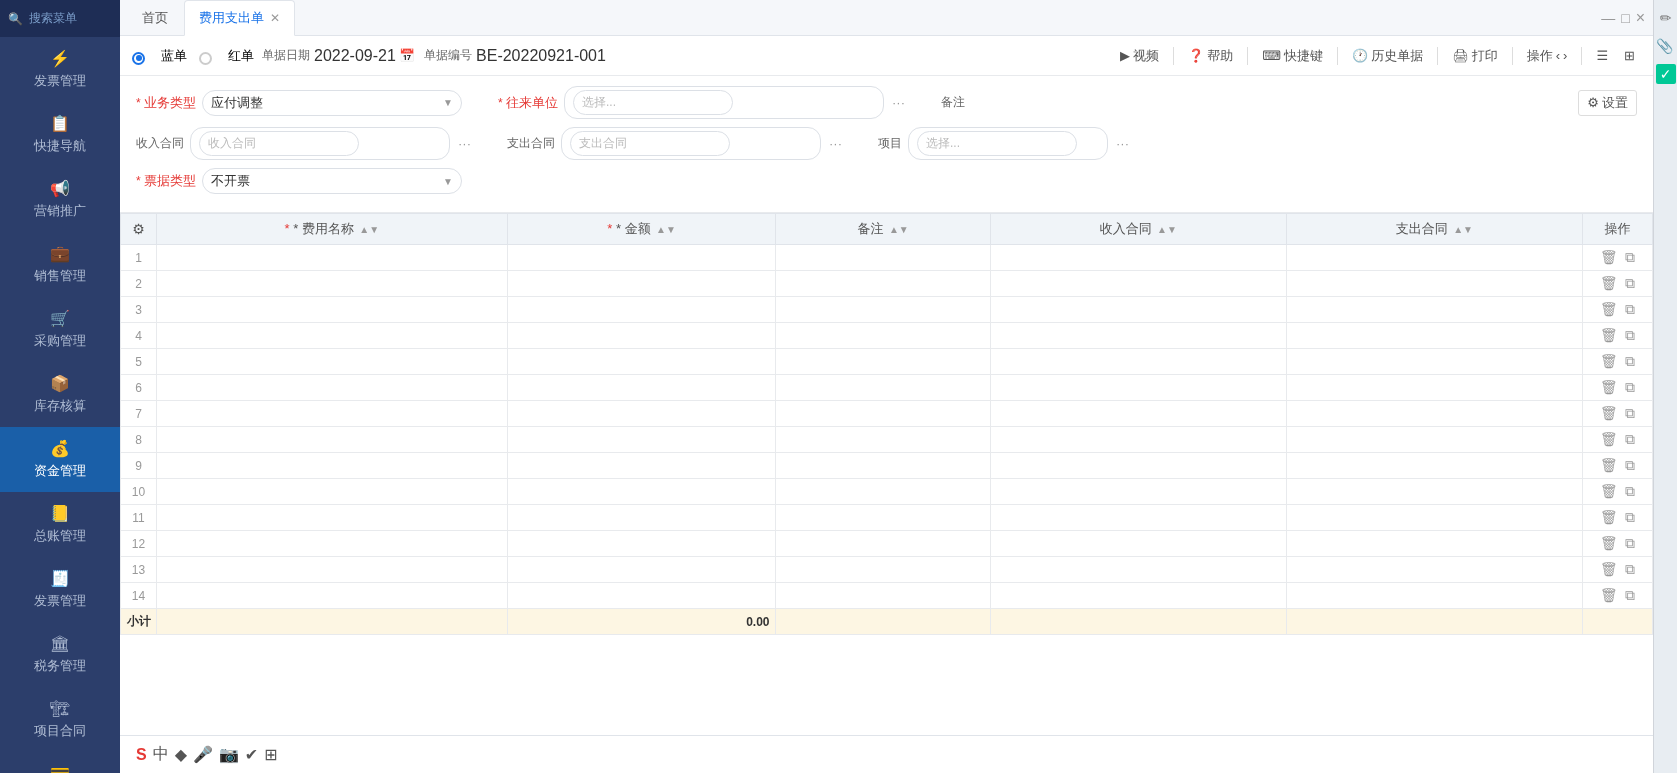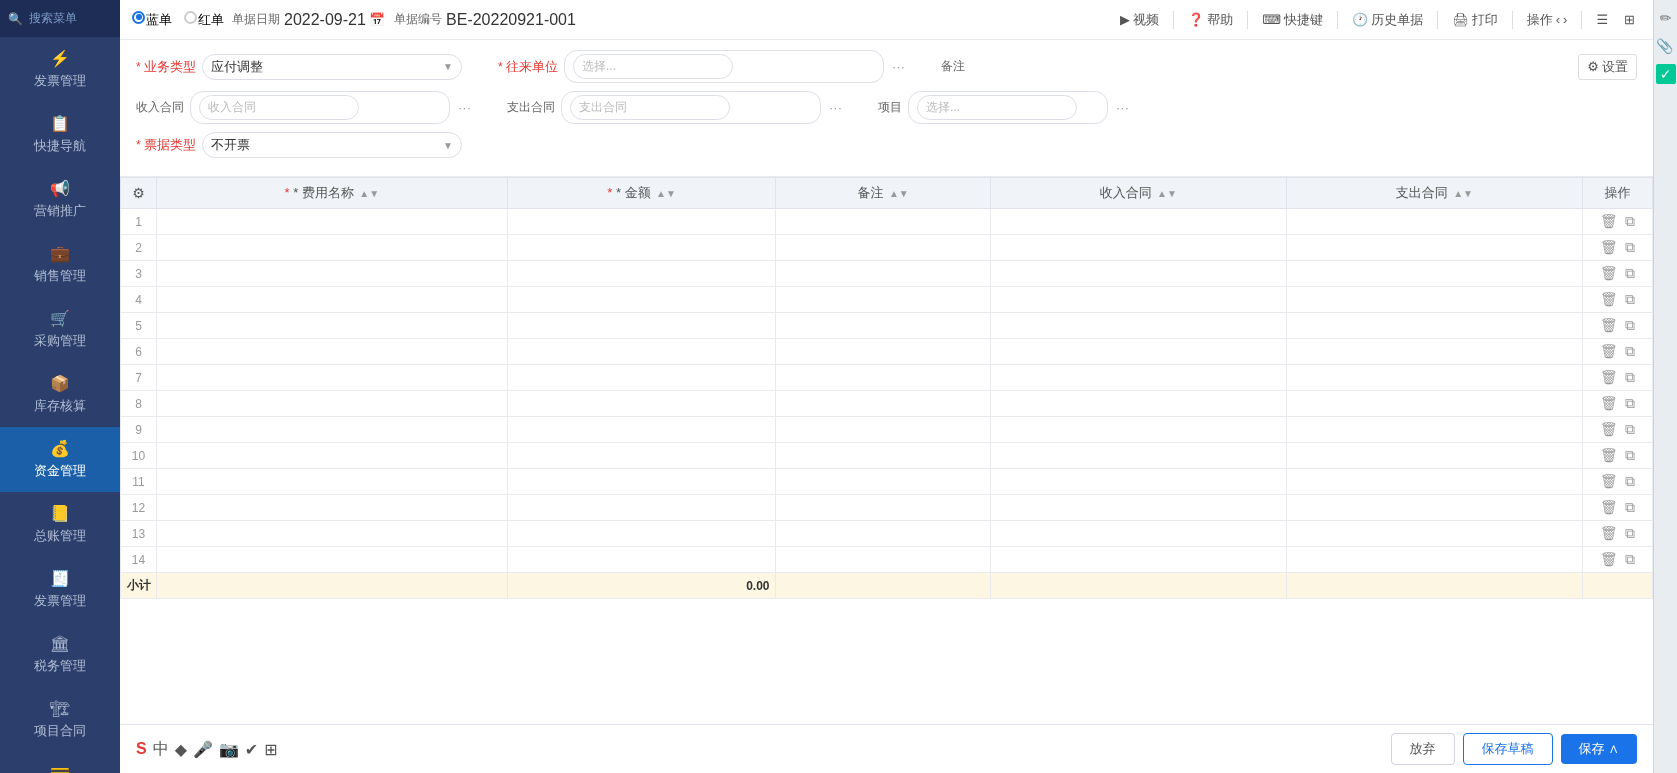--- a/index.html
+++ b/index.html
@@ -142,6 +142,20 @@
 
 <div class="main">
 
+  <div class="tab-bar">
+    <div class="tab home">
+      <span>首页</span>
+    </div>
+    <div class="tab active">
+      <span>费用支出单</span>
+      <span class="tab-close">✕</span>
+    </div>
+    <div style="margin-left:auto; display:flex; align-items:center; gap:6px;">
+      <span style="cursor:pointer;color:#999;font-size:14px;">—</span>
+      <span style="cursor:pointer;color:#999;font-size:14px;">□</span>
+      <span style="cursor:pointer;color:#999;font-size:16px;">×</span>
+    </div>
+  </div>
 
   <div class="toolbar">
     <div class="radio-group">

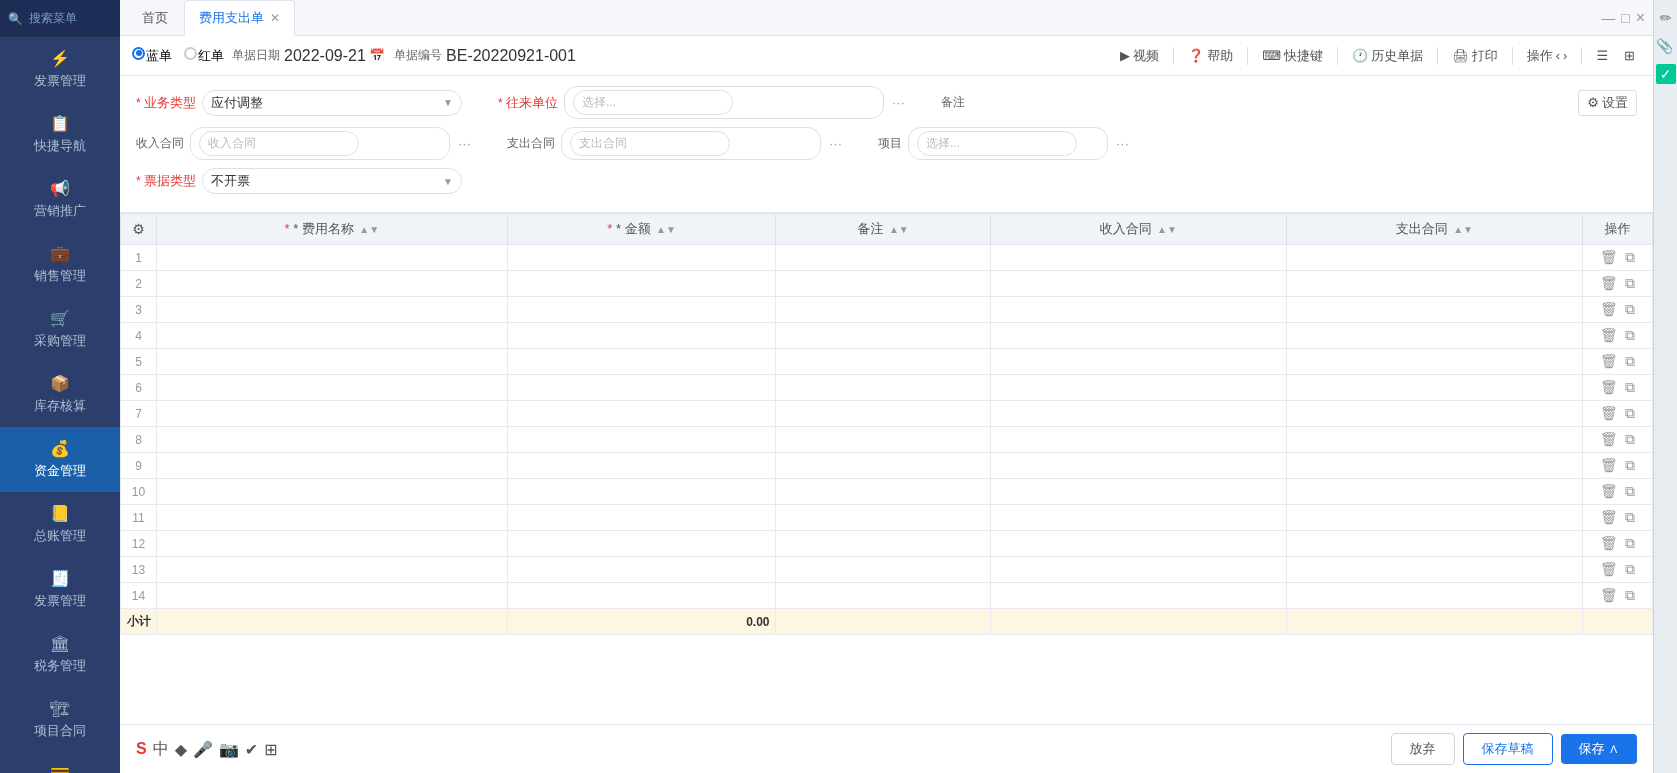--- a/index.html
+++ b/index.html
@@ -45,7 +45,7 @@
 
     
     .radio-group { display: flex; align-items: center; gap: 12px; }
-    .radio-item { display: flex; align-items: flex-start; gap: 1px; cursor: pointer; font-size: 12px; }
+    .radio-item { display: flex; align-items: flex-end; gap: 16px; cursor: pointer; font-size: 12px; }
     .radio-dot { width: 14px; height: 14px; border-radius: 50%; border: 2px solid #1a73e8; display: flex; align-items: center; justify-content:: center; position: relative; }
     .radio-dot.checked::after { content: ''; width: 6px; height: 6px; background: #1a73e8; border-radius: 50%; position: absolute; top: 50%; left: 50%; transform: translate(-50%, -50%); }
 

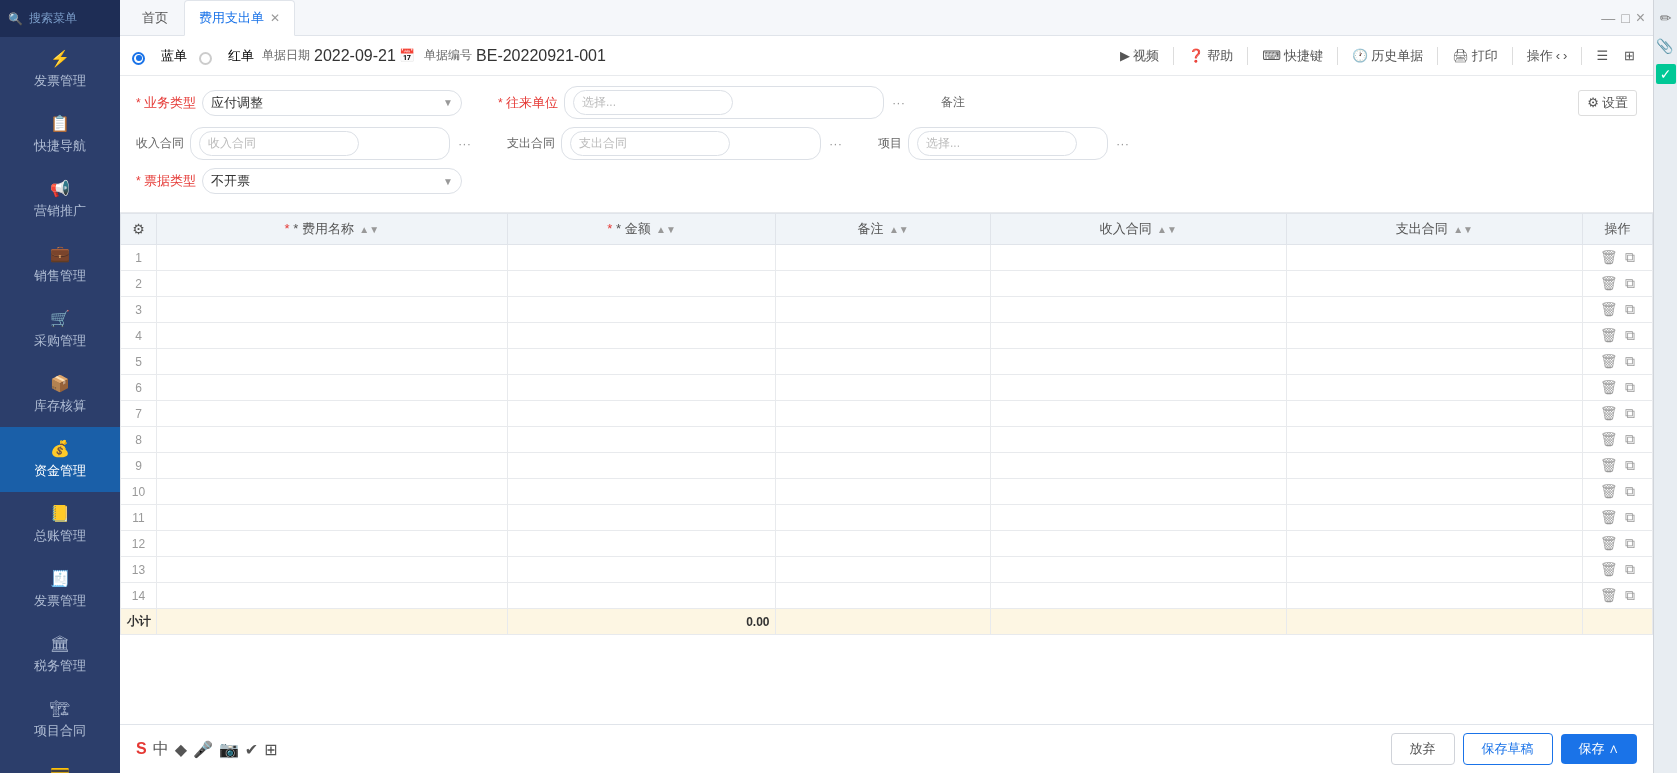--- a/index.html
+++ b/index.html
@@ -509,11 +509,6 @@
       <span class="bottom-icon">✔</span>
       <span class="bottom-icon">⊞</span>
     </div>
-    <div class="bottom-right">
-      <button class="btn btn-default">放弃</button>
-      <button class="btn btn-secondary">保存草稿</button>
-      <button class="btn btn-primary">保存 ∧</button>
-    </div>
   </div>
 </div>
 

